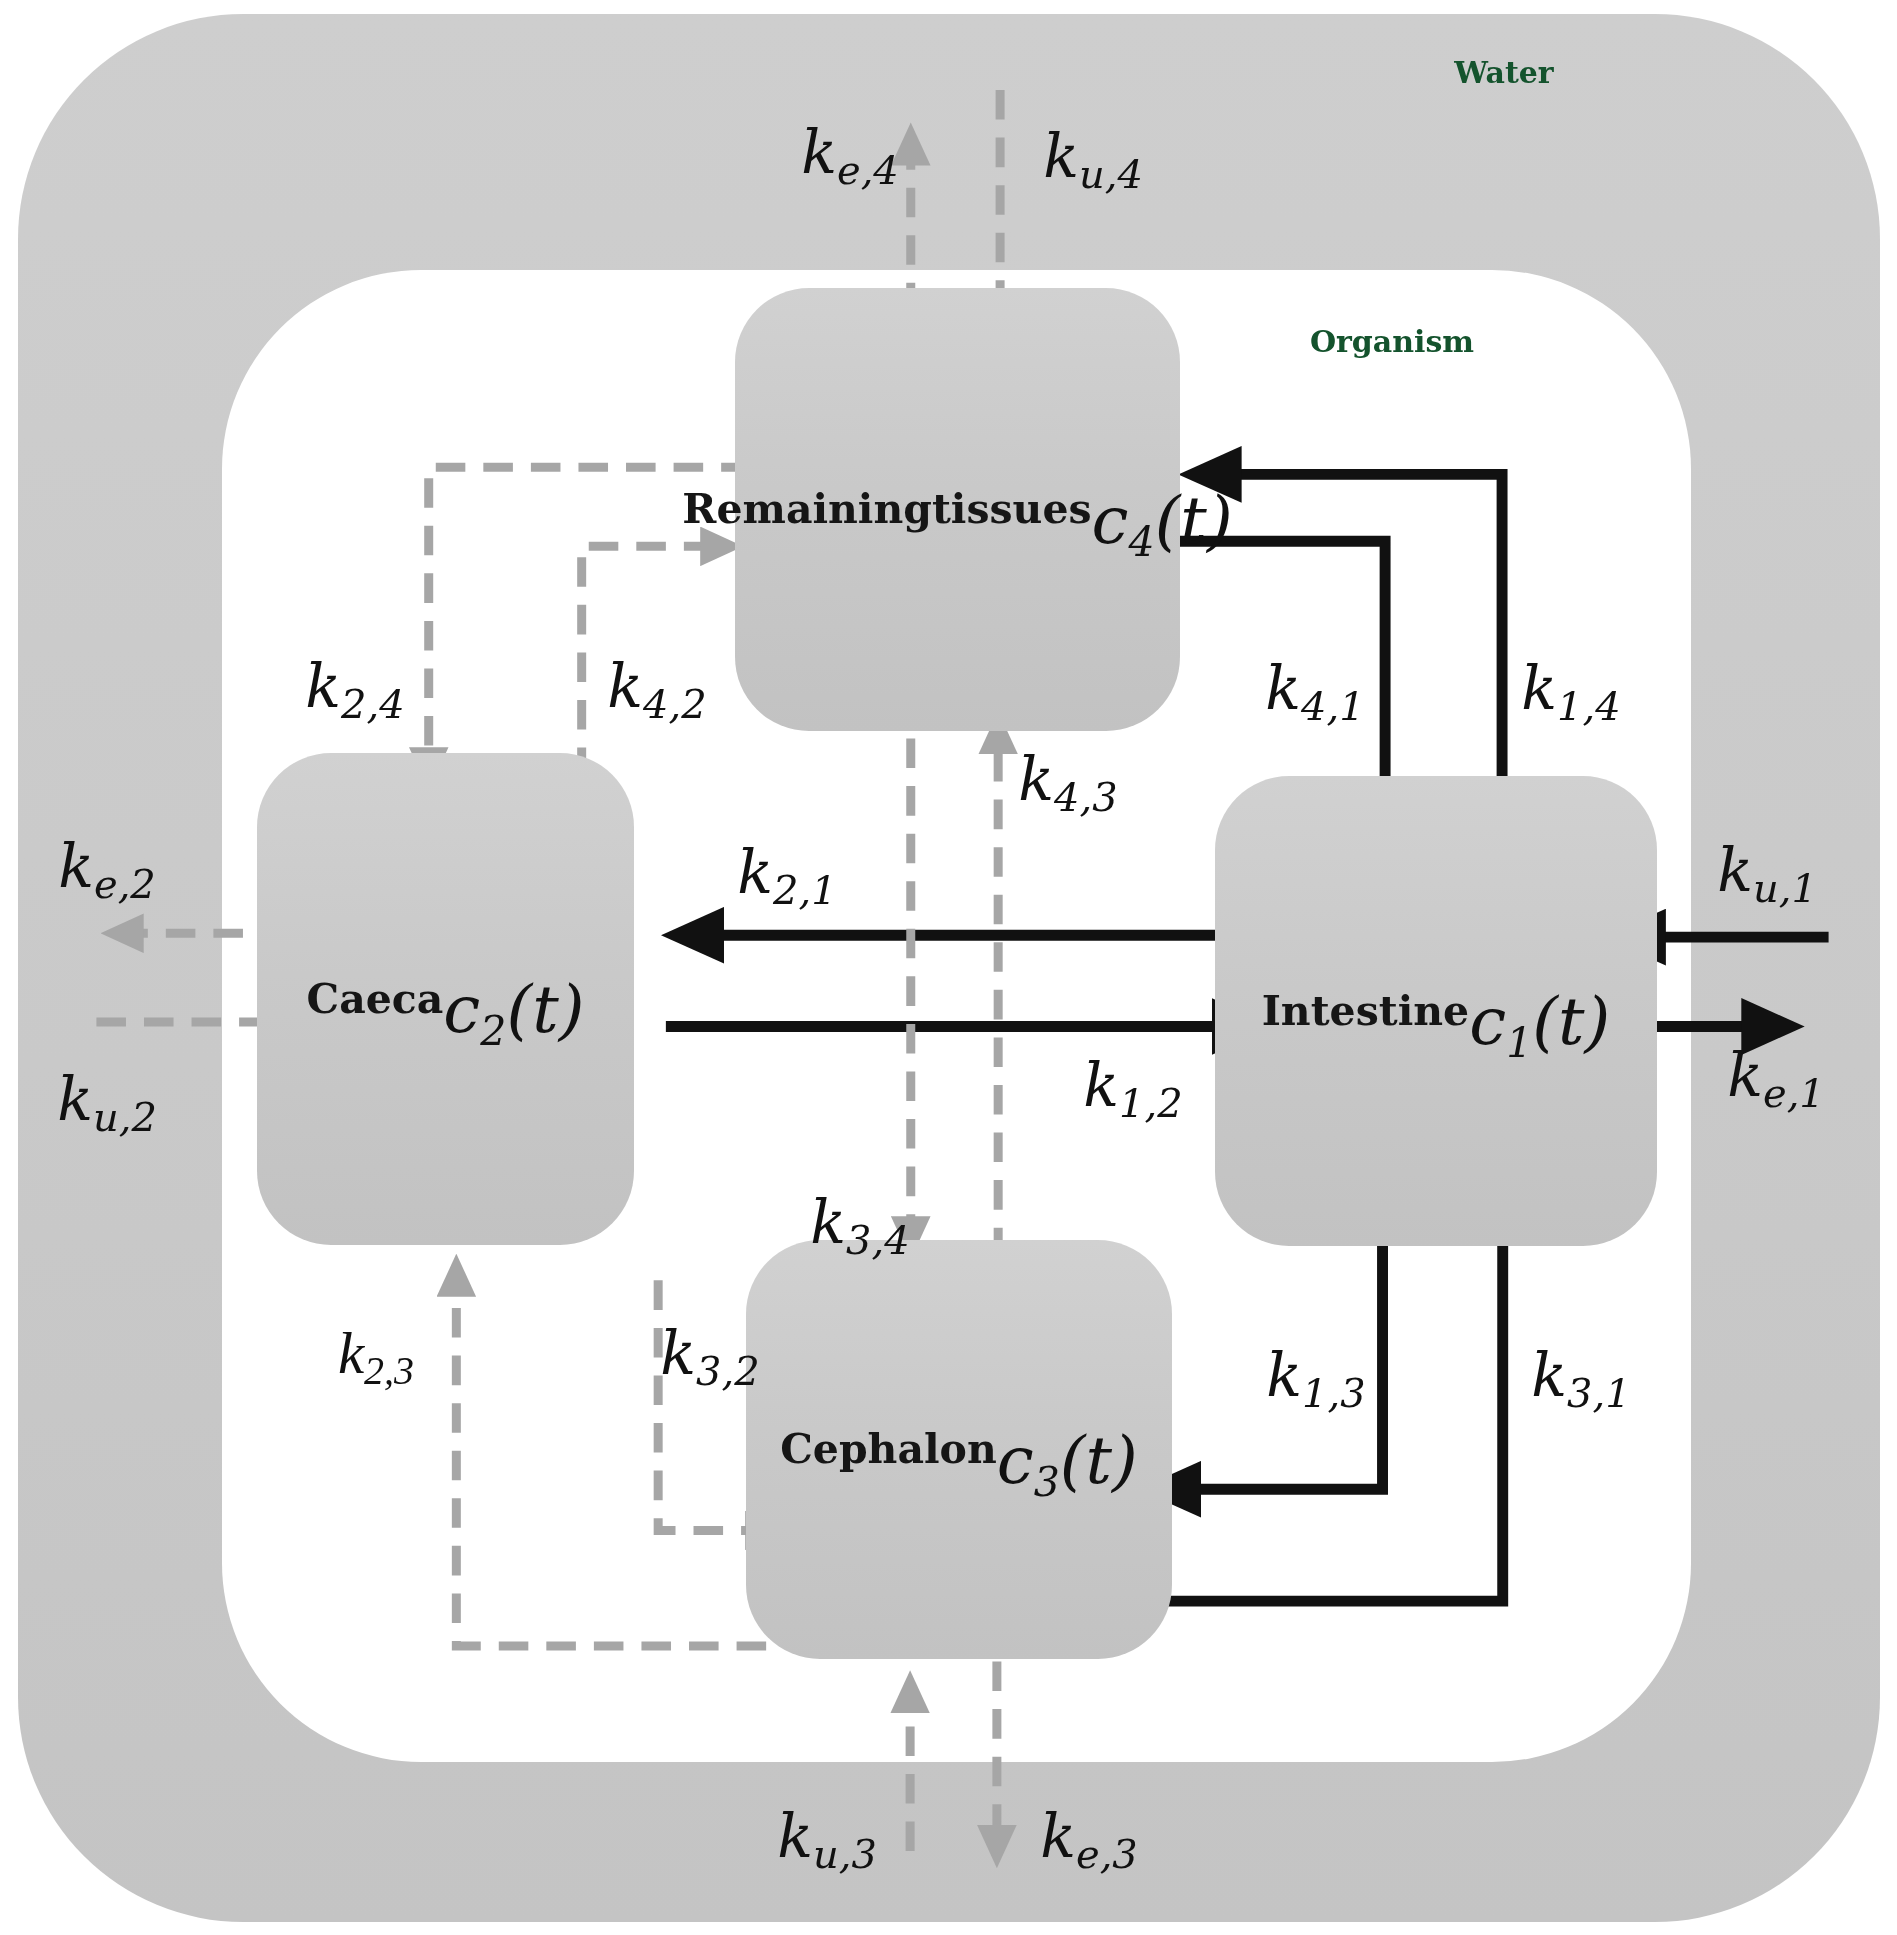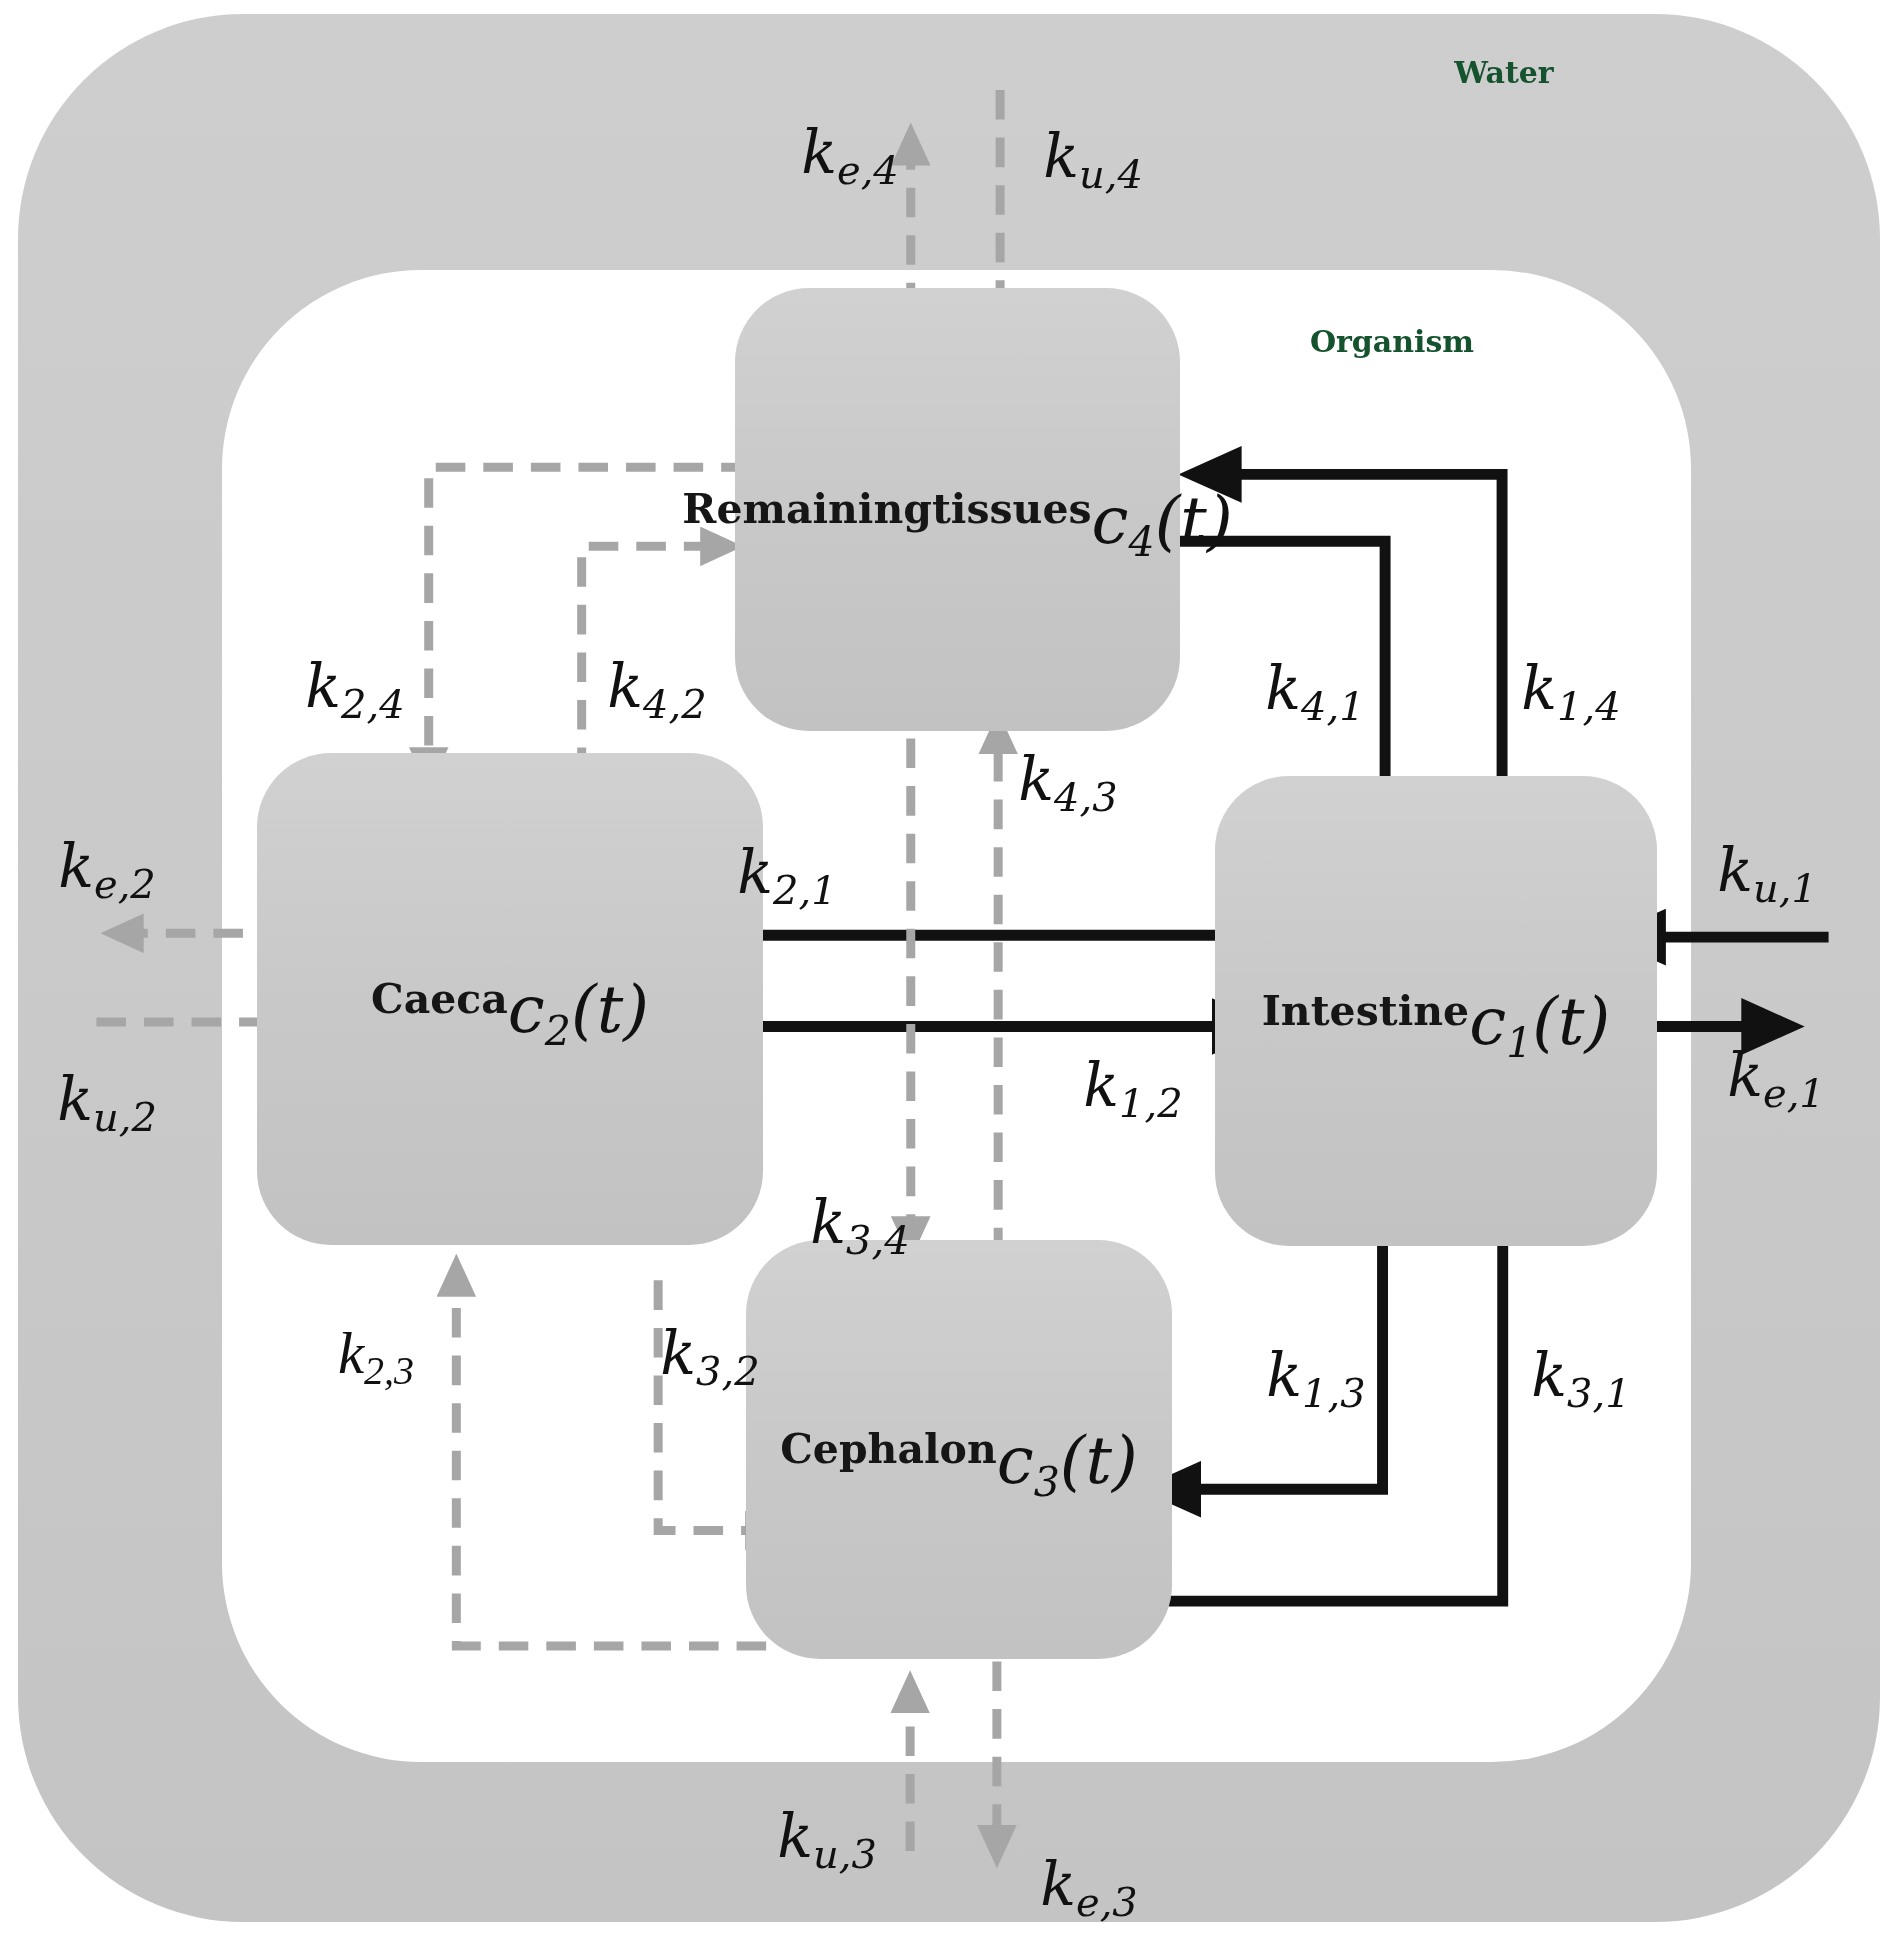--- a/index.html
+++ b/index.html
@@ -13,7 +13,7 @@
        background:linear-gradient(180deg,#d1d1d1 0%,#c9c9c9 45%,#c2c2c2 100%);
        display:flex;flex-direction:row;align-items:center;justify-content:center;}
   .box-rt{left:735px;top:288px;width:445px;height:443px;}
-  .box-caeca{left:257px;top:753px;width:506px;height:492px;}
+  .box-caeca{left:257px;top:753px;width:377px;height:492px;}
   .box-intestine{left:1215px;top:776px;width:442px;height:470px;}
   .box-cephalon{left:746px;top:1240px;width:426px;height:419px;}
   .btitle{font-weight:bold;font-size:41px;line-height:1.22;color:#161616;text-align:center;}

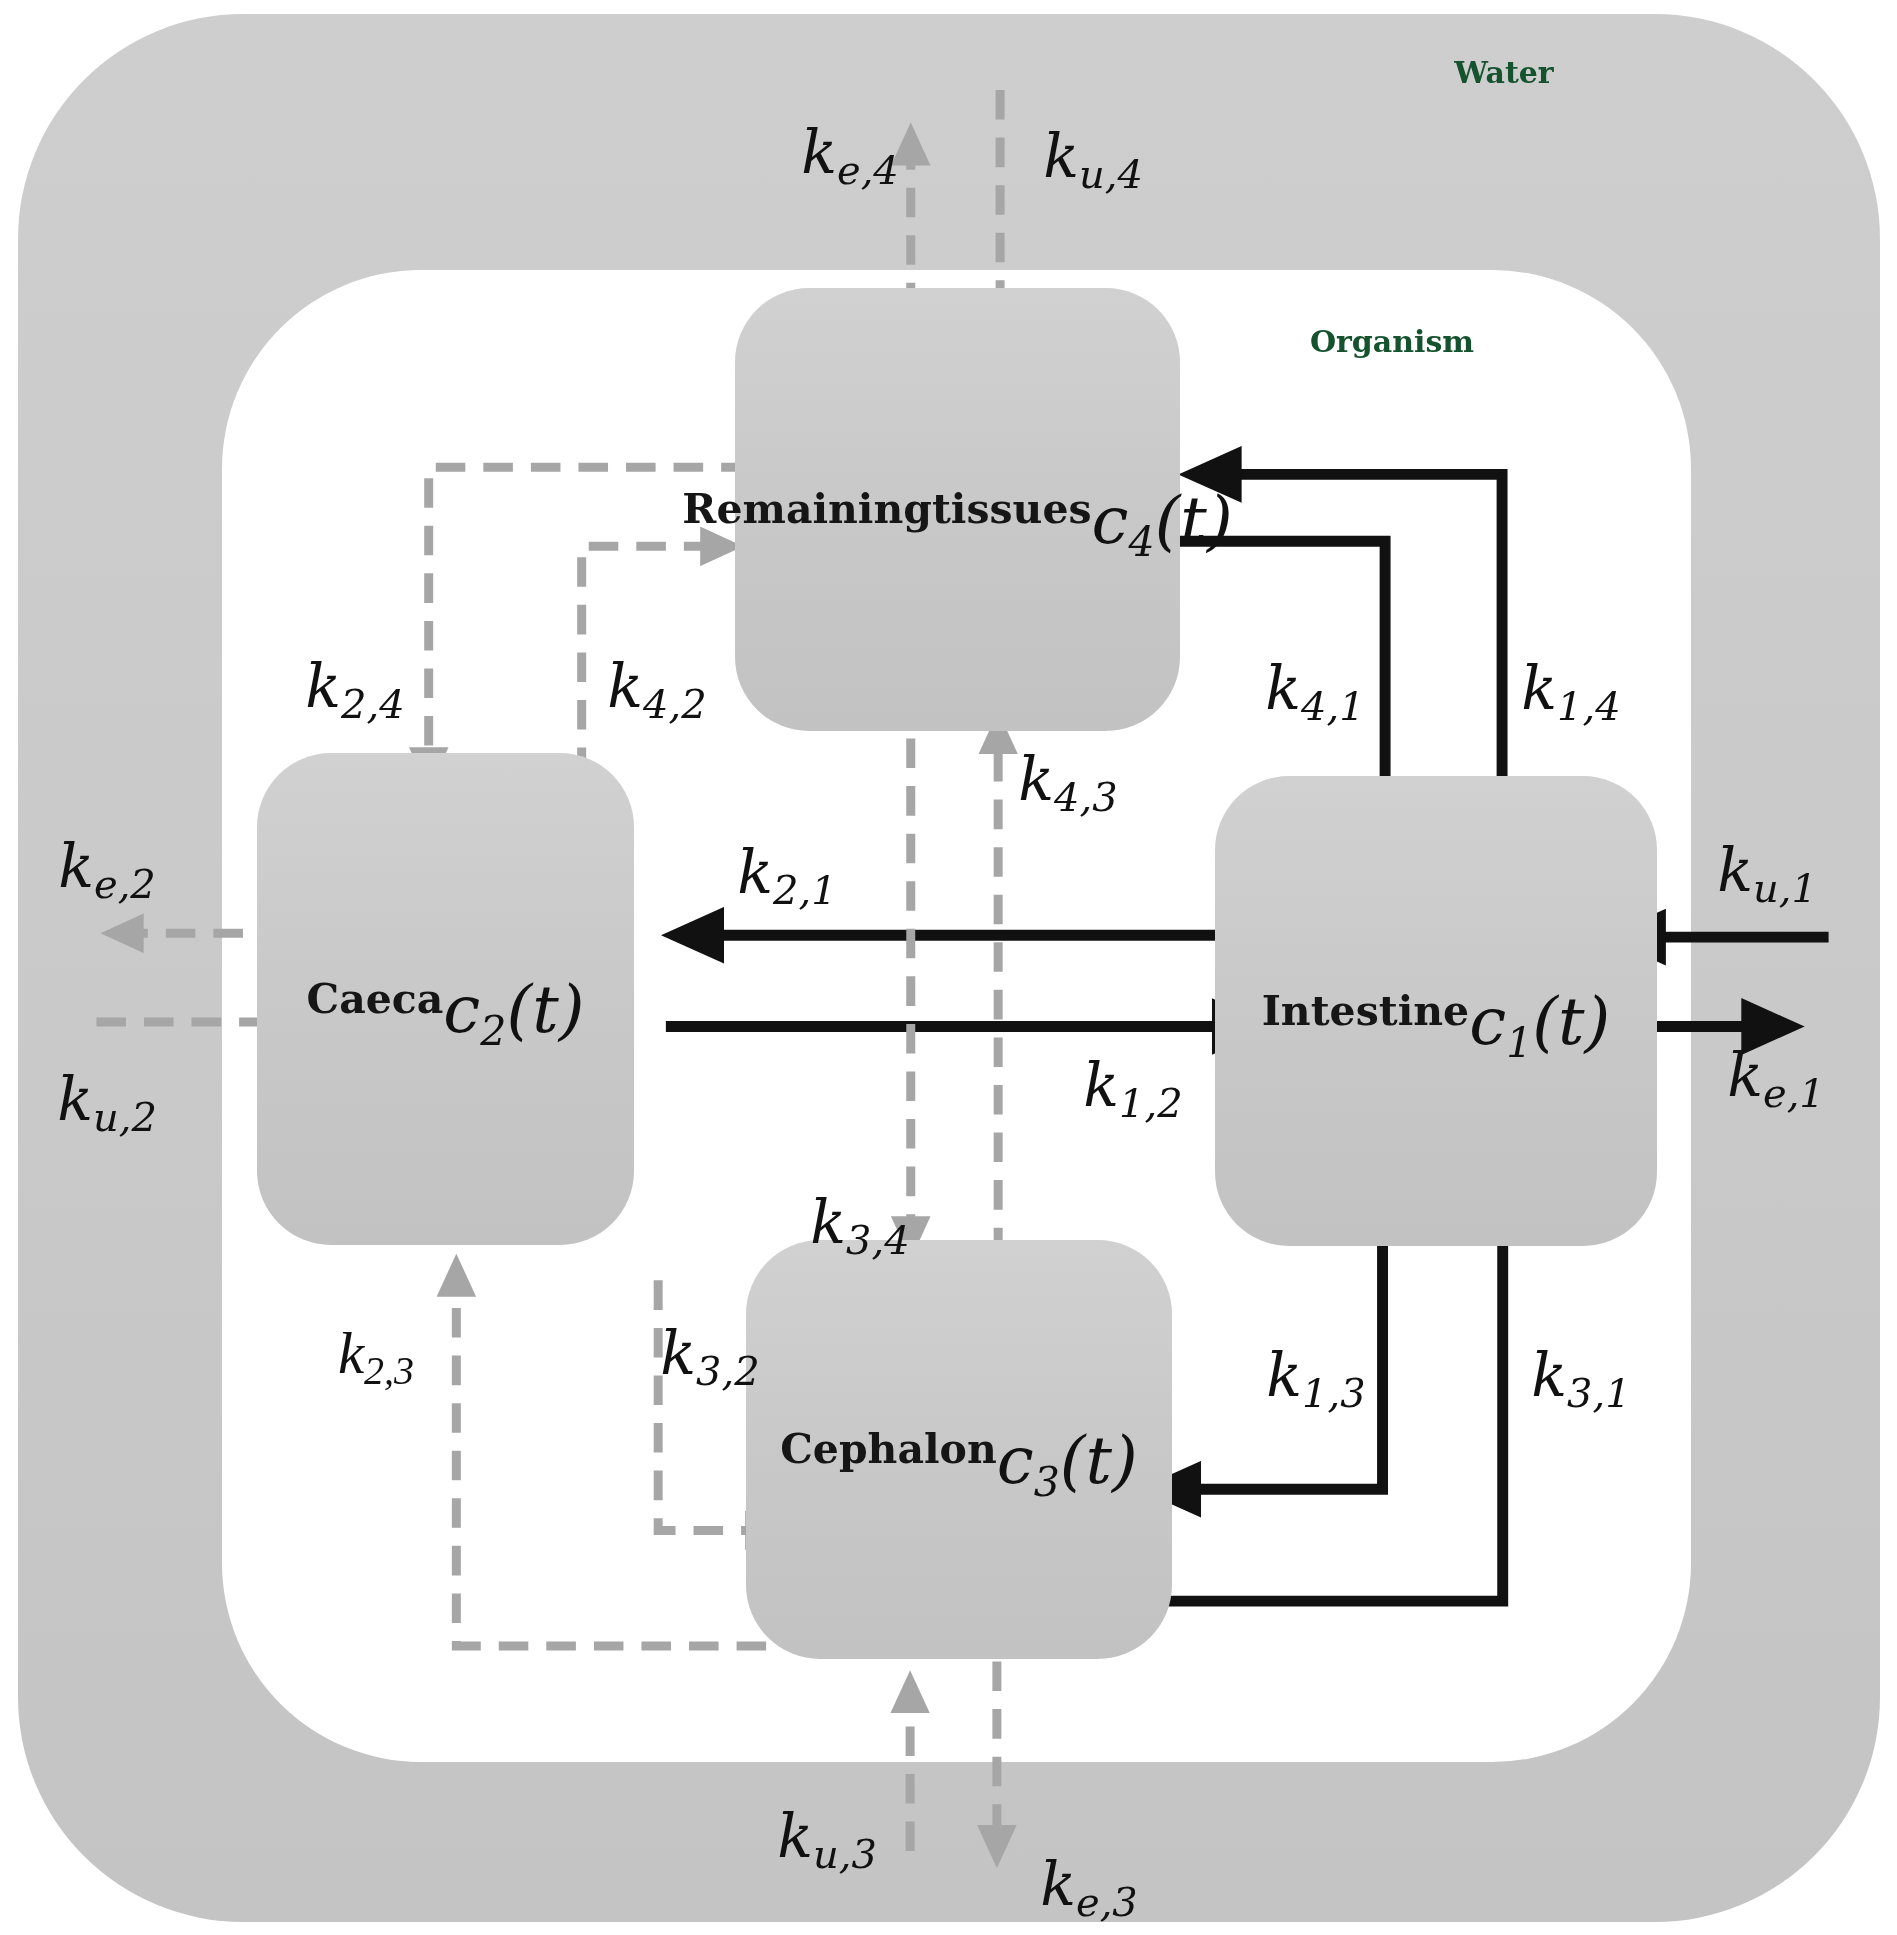--- a/index.html
+++ b/index.html
@@ -115,7 +115,7 @@
   <div class="k" style="left:1316px;top:1375px;"><span>k</span><sub>1,3</sub></div>
   <div class="k" style="left:1581px;top:1375px;"><span>k</span><sub>3,1</sub></div>
   <div class="k" style="left:827px;top:1836px;"><span>k</span><sub>u,3</sub></div>
-  <div class="k" style="left:1089px;top:1836px;margin-top:48px;"><span>k</span><sub>e,3</sub></div>
+  <div class="k" style="left:1089px;top:1836px;"><span>k</span><sub>e,3</sub></div>
 
 </div>
 

